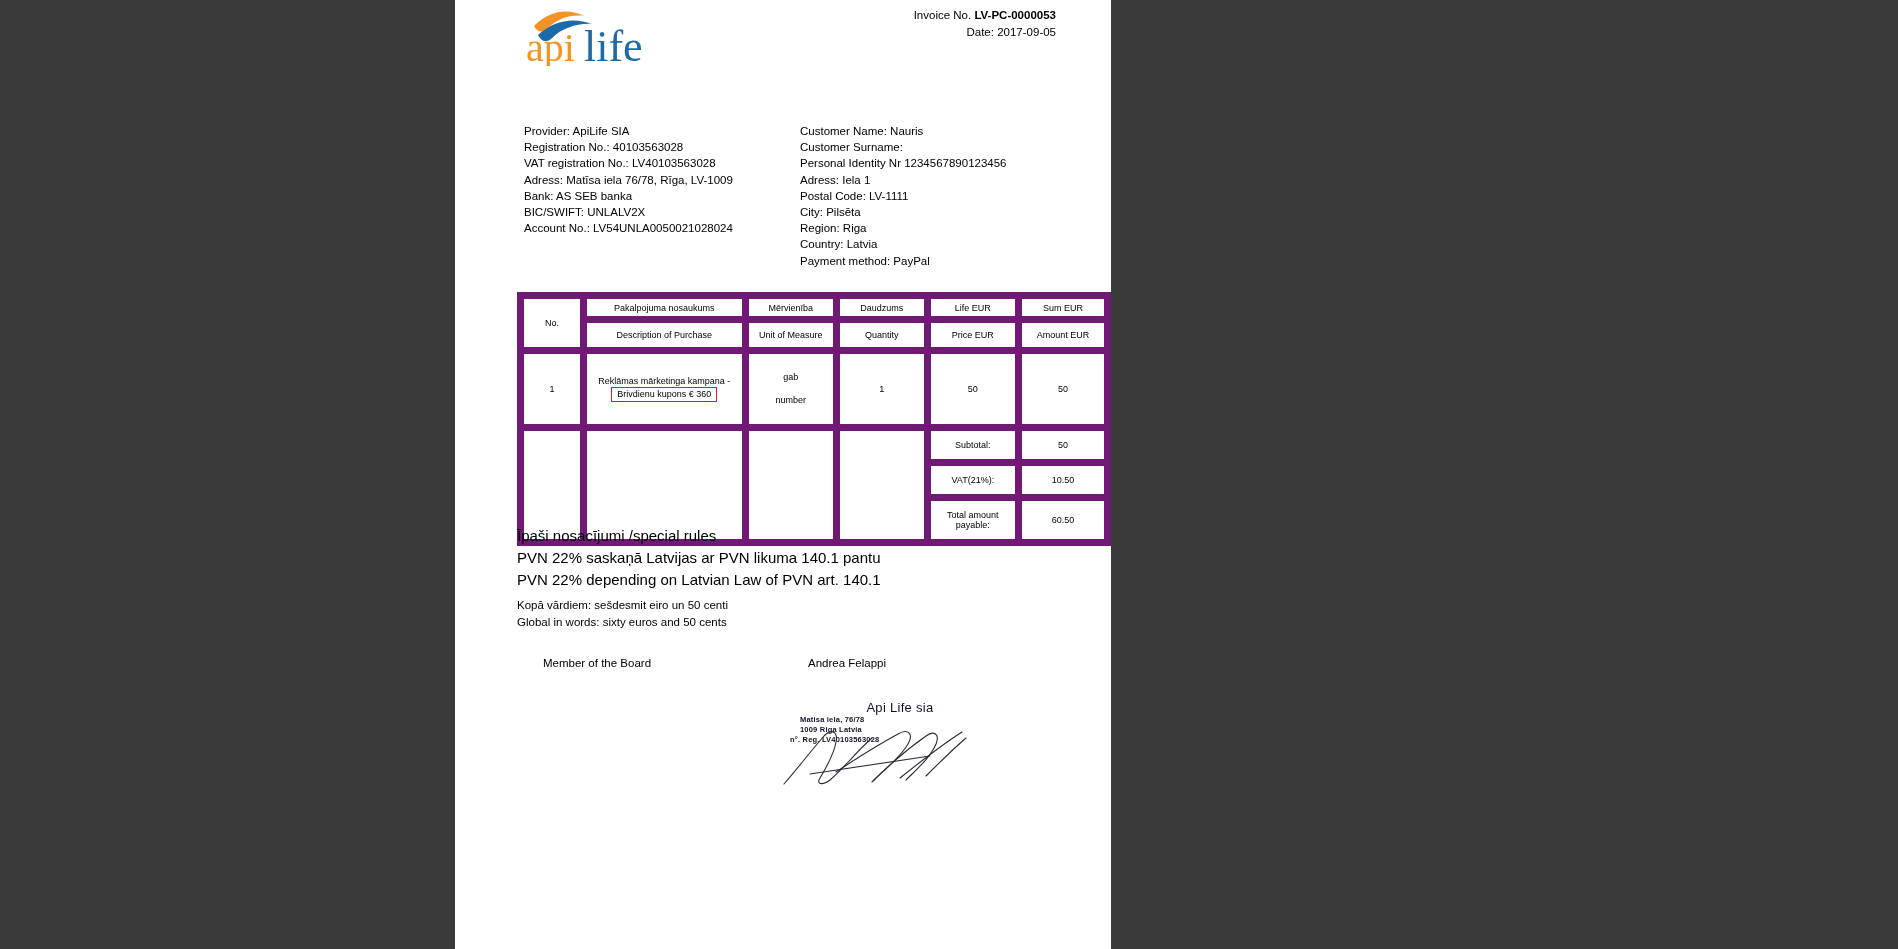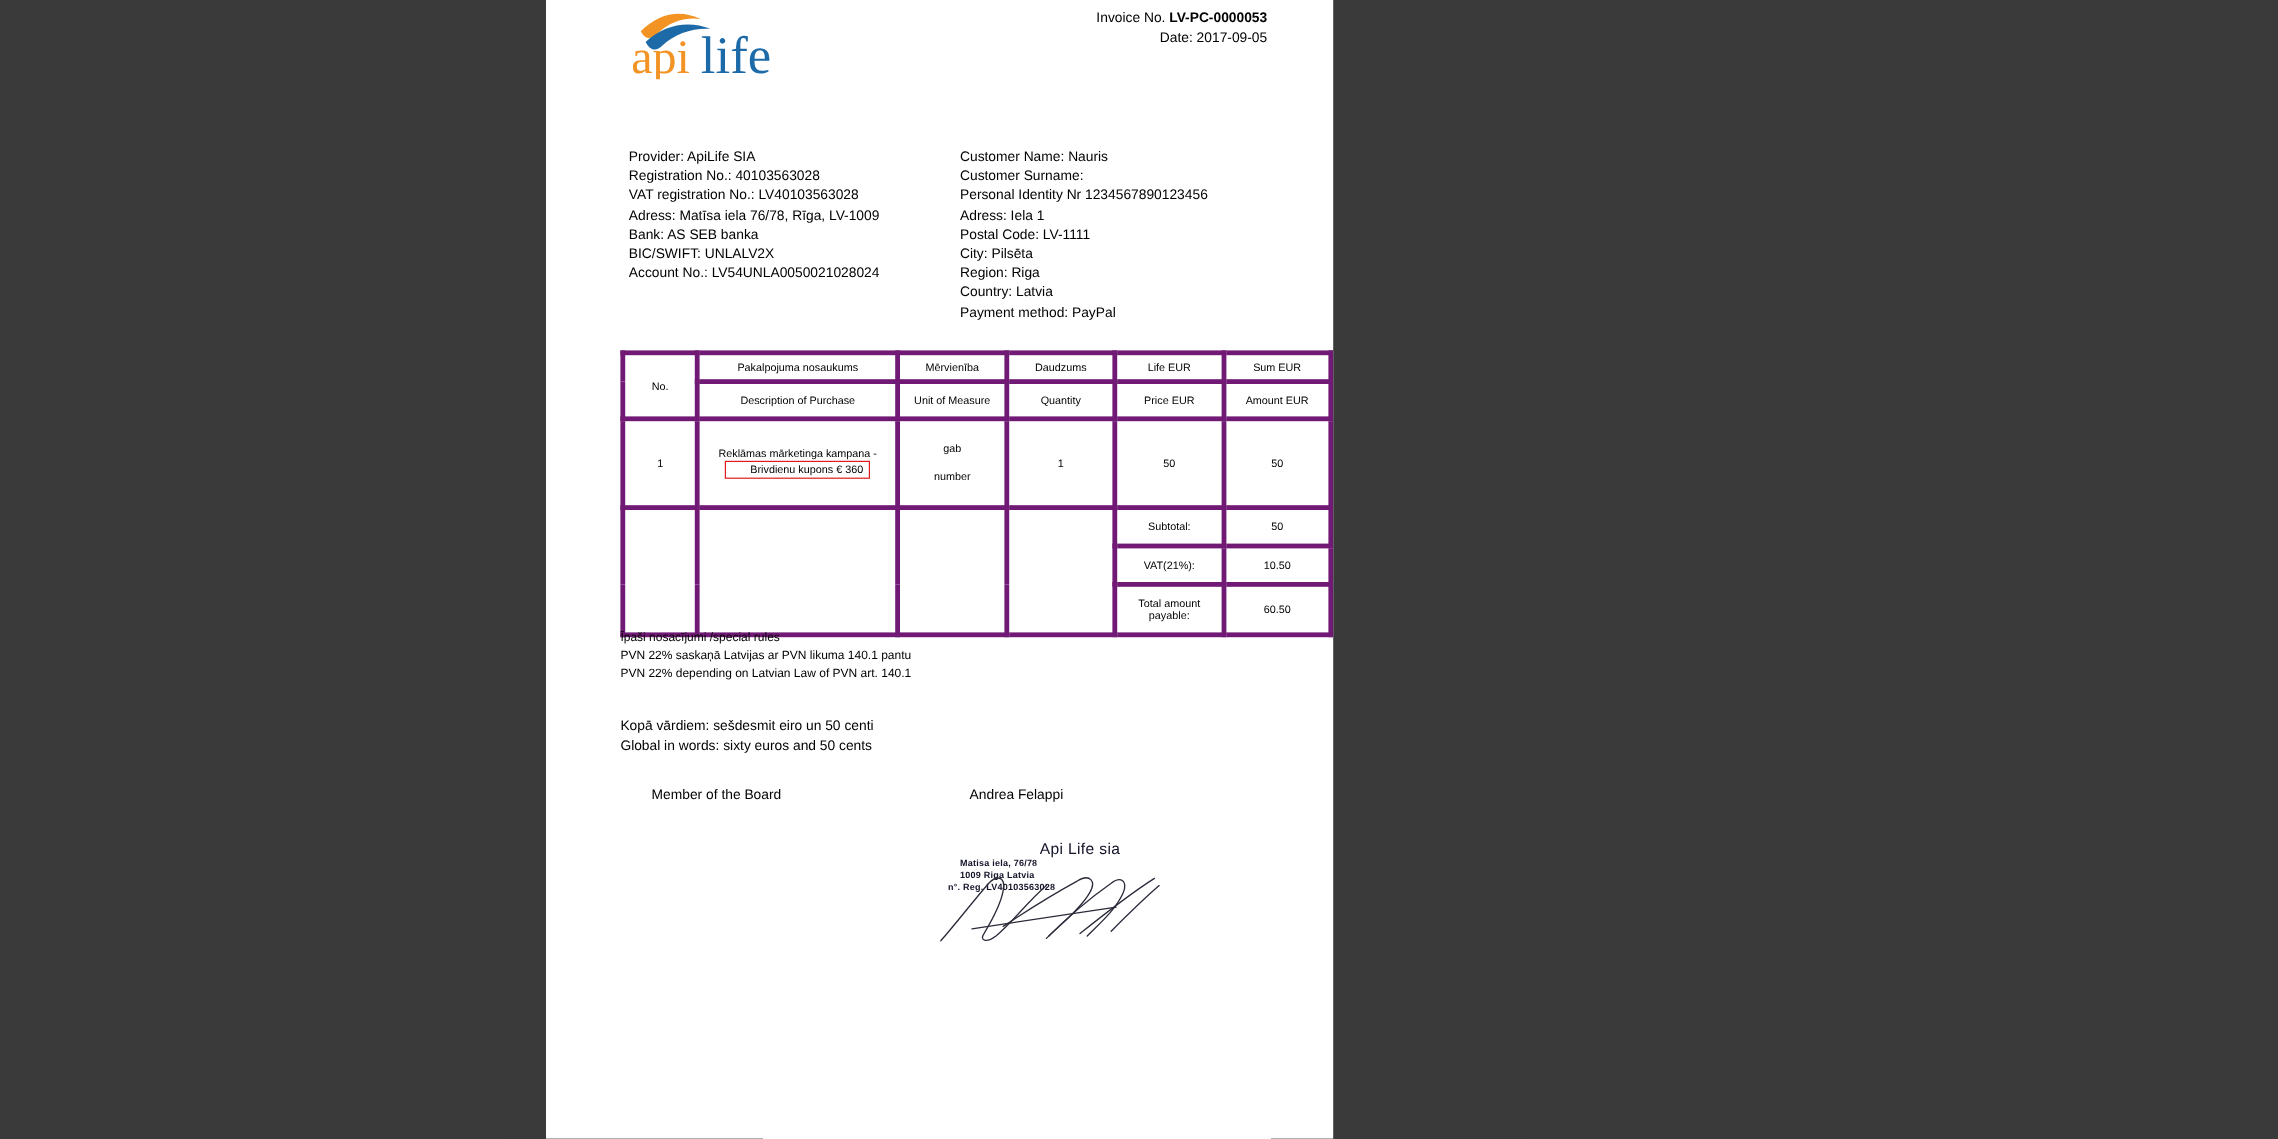--- a/index.html
+++ b/index.html
@@ -83,7 +83,7 @@
     color: #000;
   }
   table.items td {
-    border: 4px solid #701a75;
+    border: 7px solid #701a75;
     padding: 3px 4px;
     text-align: center;
     vertical-align: middle;

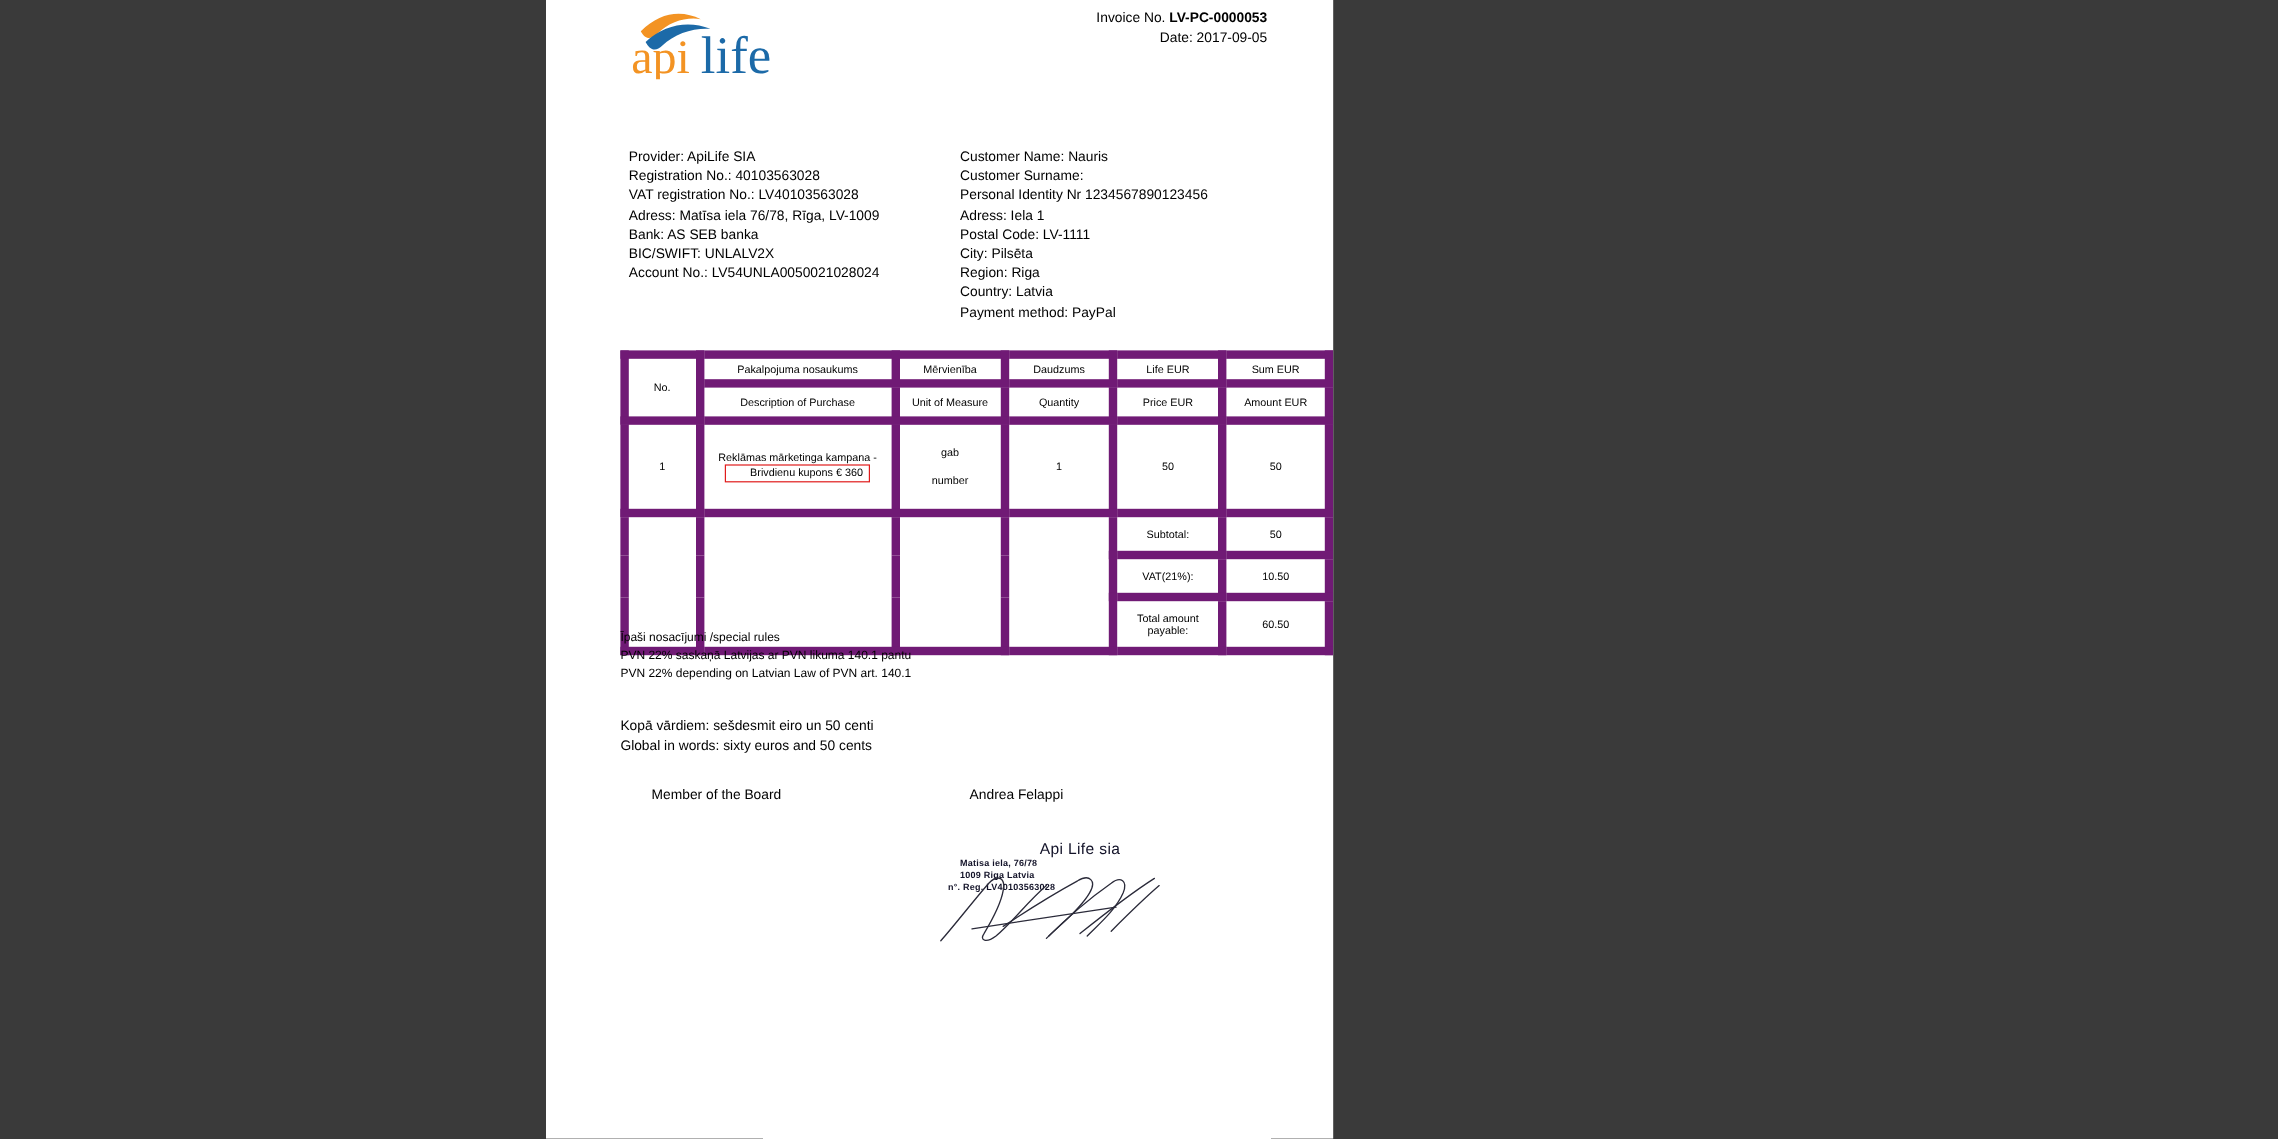--- a/index.html
+++ b/index.html
@@ -104,7 +104,7 @@
   .desc-box {
     display: inline-block;
     border: 1.5px solid #e01b1b;
-    padding: 1px 5px 2px 20px;
+    padding: 1px 5px 2px 5px;
     line-height: 1.2;
   }
   .unit-stack { line-height: 2.6; }

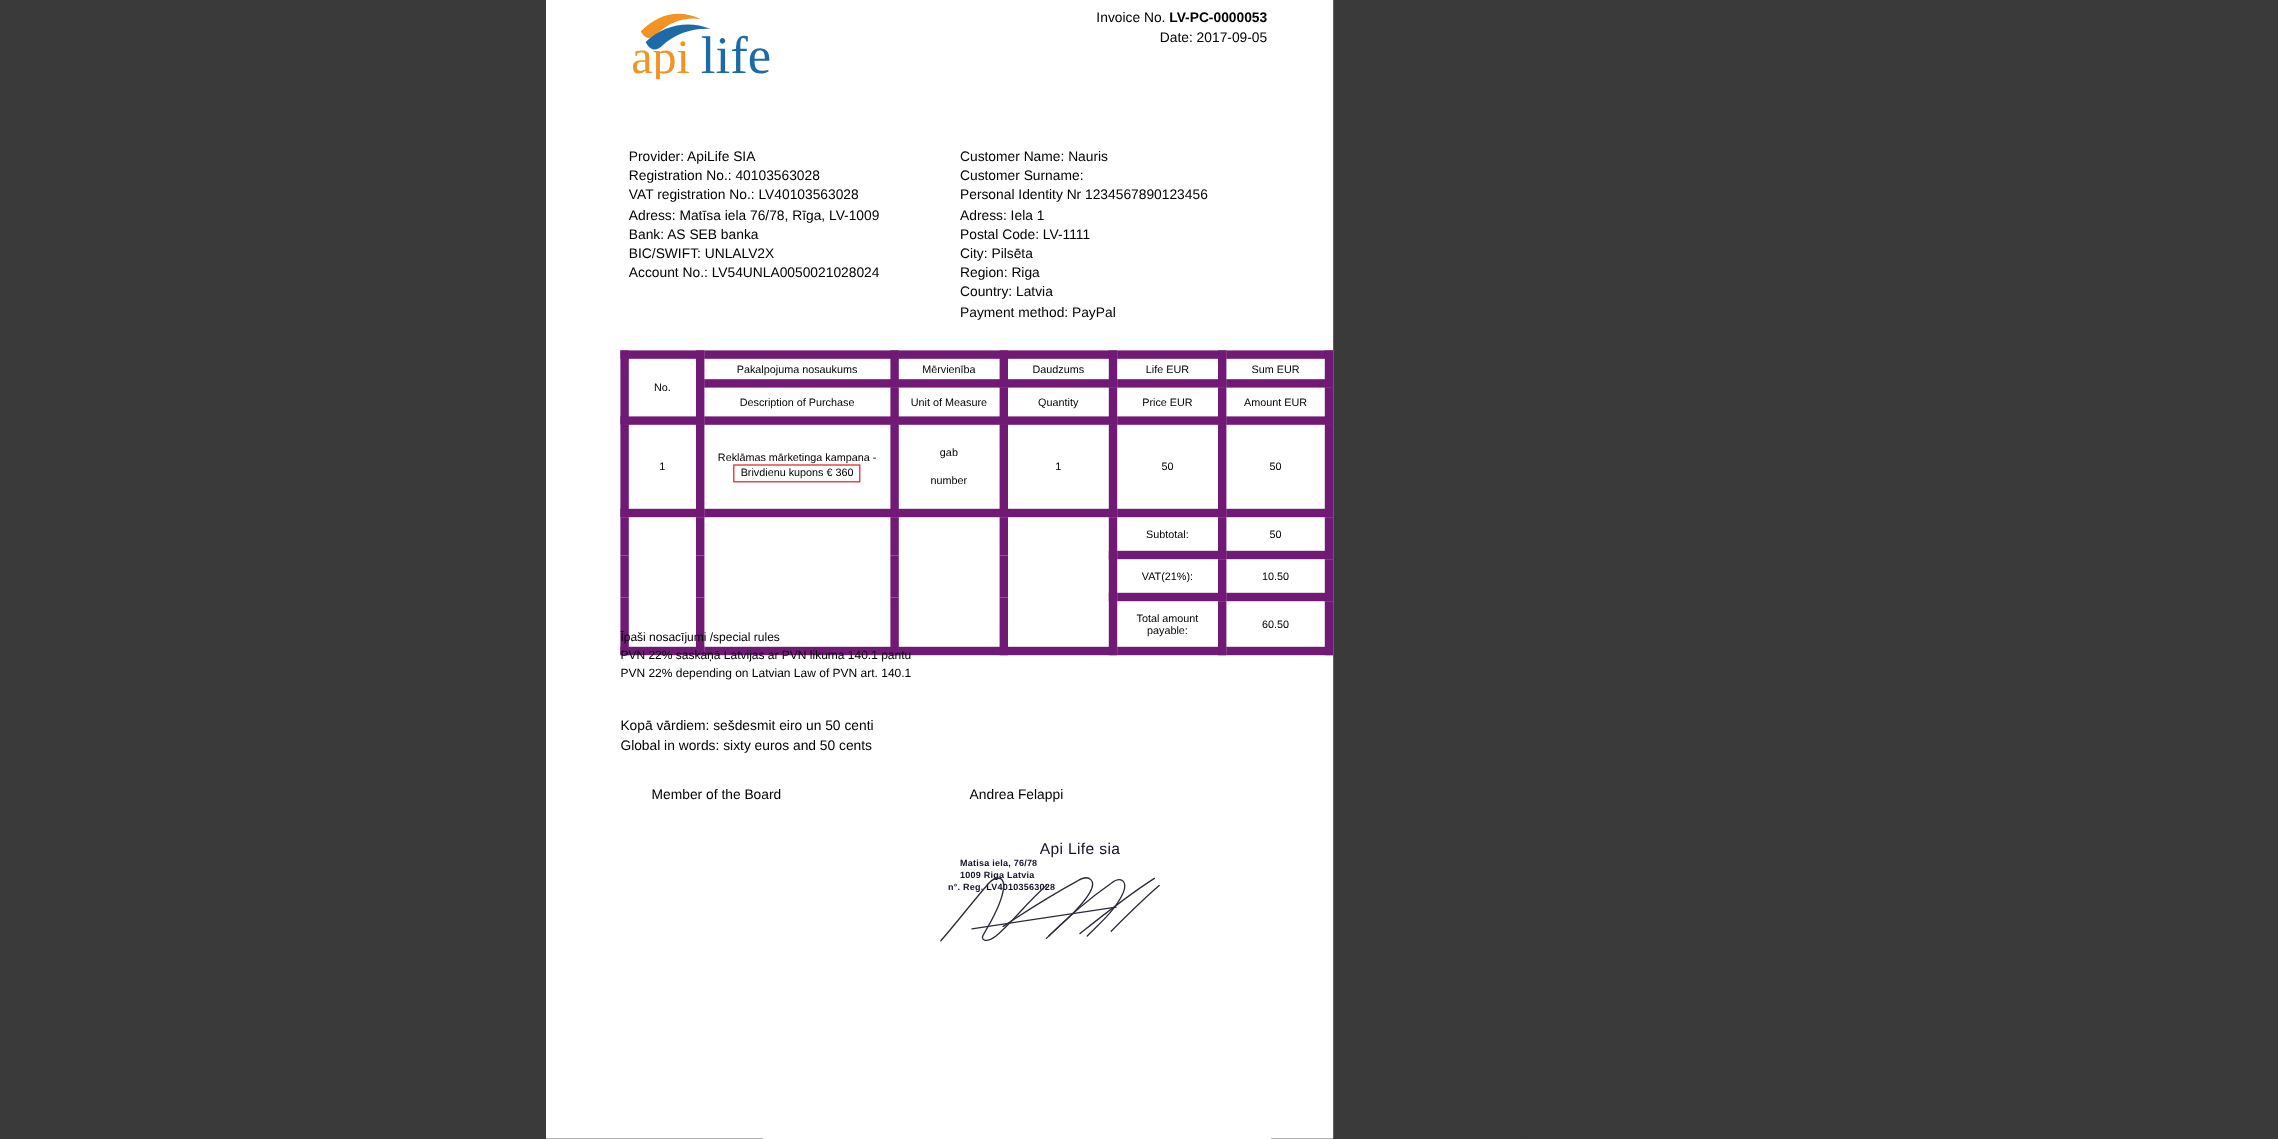--- a/index.html
+++ b/index.html
@@ -116,7 +116,7 @@
     position: absolute;
     left: 62px;
     top: 525px;
-    font-size: 10px;
+    font-size: 15px;
     line-height: 1.48;
     color: #000;
   }

